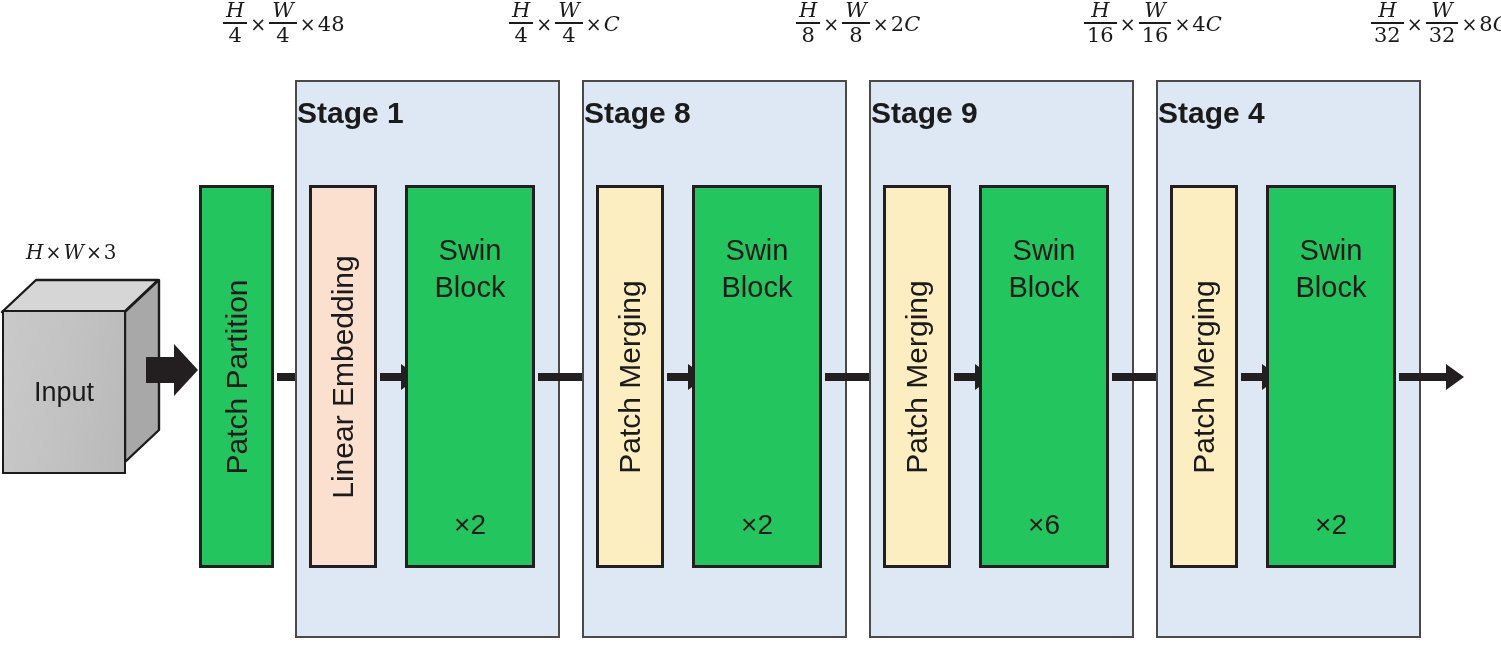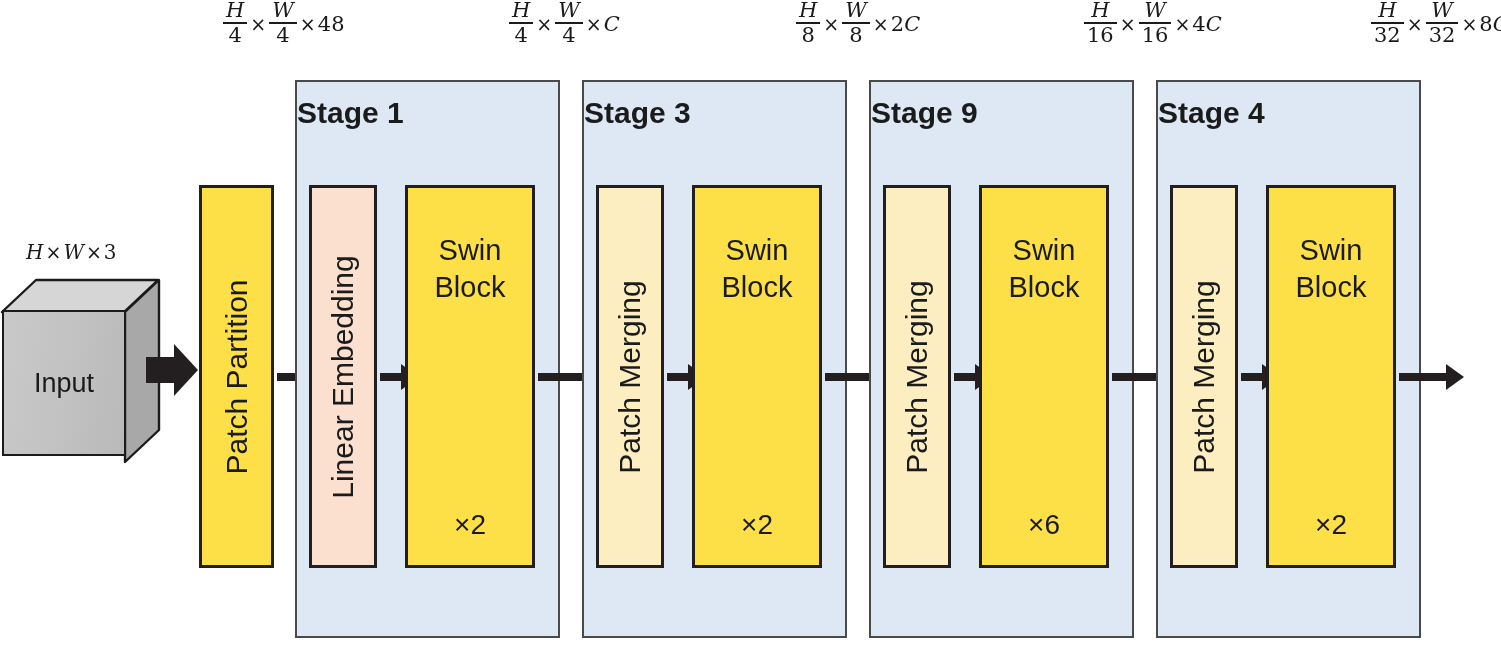--- a/index.html
+++ b/index.html
@@ -362,7 +362,7 @@
   <div class="arrow" style="left:538px; width:48px;"></div>
 
   <div class="stage" style="left:582px; width:265px;">
-    <div class="stage-title">Stage 3</div>
+    <div class="stage-title">Stage 8</div>
   </div>
   <div class="block cream" style="left:596px; width:68px;">
     <div class="vtext">

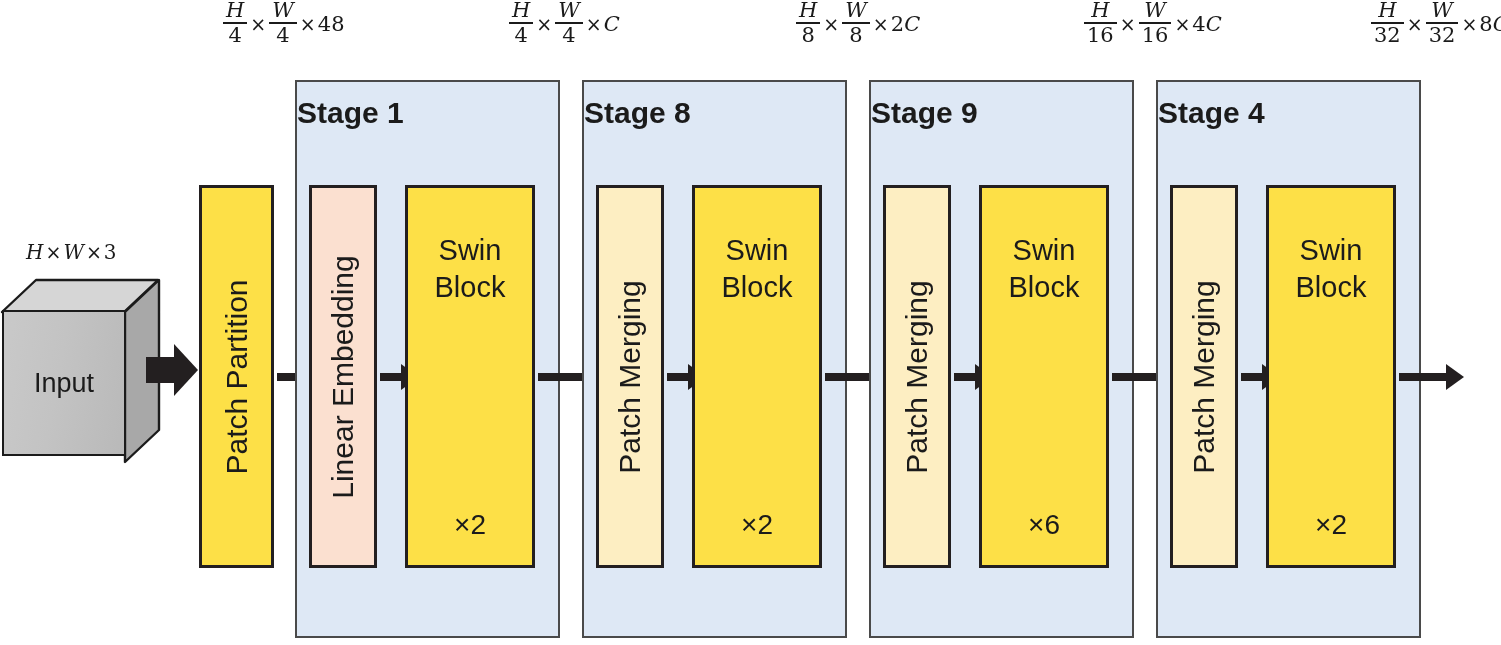--- a/index.html
+++ b/index.html
@@ -148,7 +148,7 @@
     top: 185px;
     height: 383px;
   }
-  .block.green { background: #fde047; }
+  .block.green { background: #22c55e; }
   .block.pink  { background: #fbe0d0; }
   .block.cream { background: #fdeec2; }
 

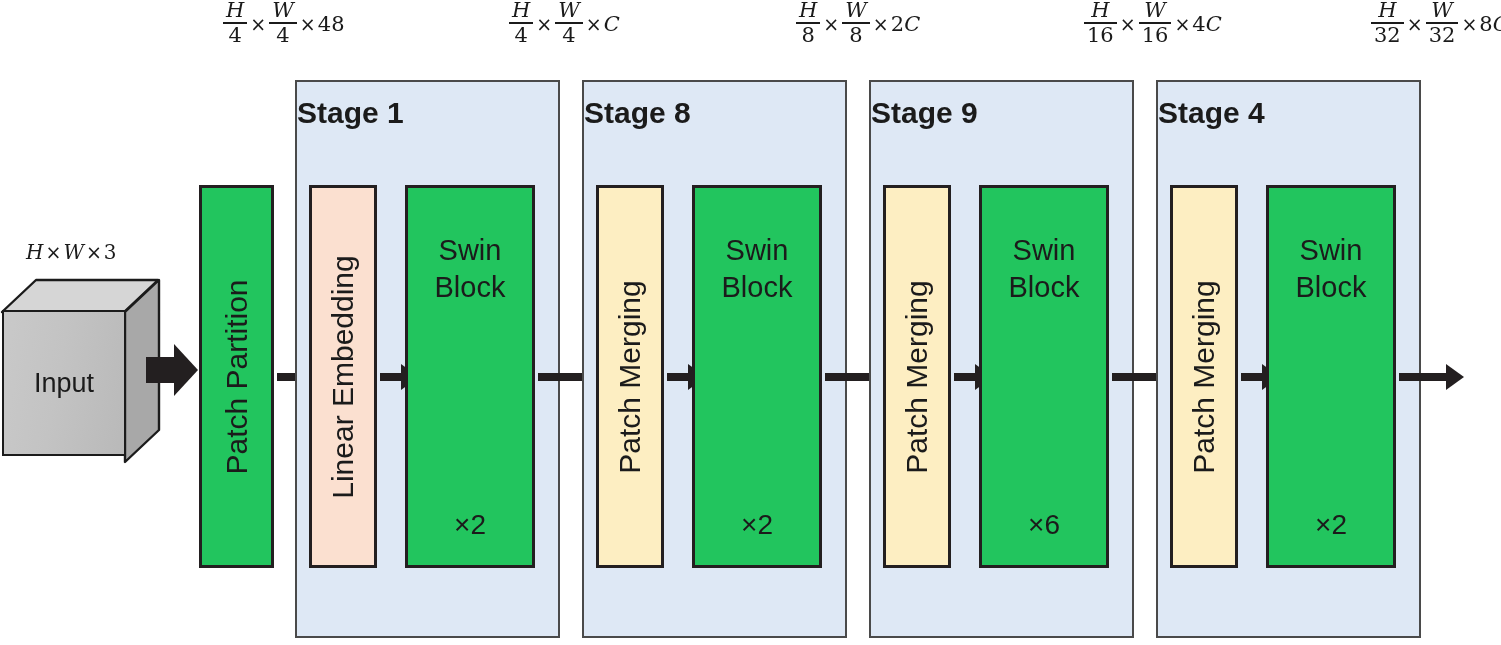--- a/index.html
+++ b/index.html
@@ -89,7 +89,7 @@
     left: 2px;
     top: 32px;
     width: 124px;
-    height: 146px;
+    height: 164px;
     background: linear-gradient(100deg, #c9c9c9 0%, #c3c3c3 45%, #b9b9b9 100%);
     border: 2px solid #1b1b1b;
     box-sizing: border-box;

